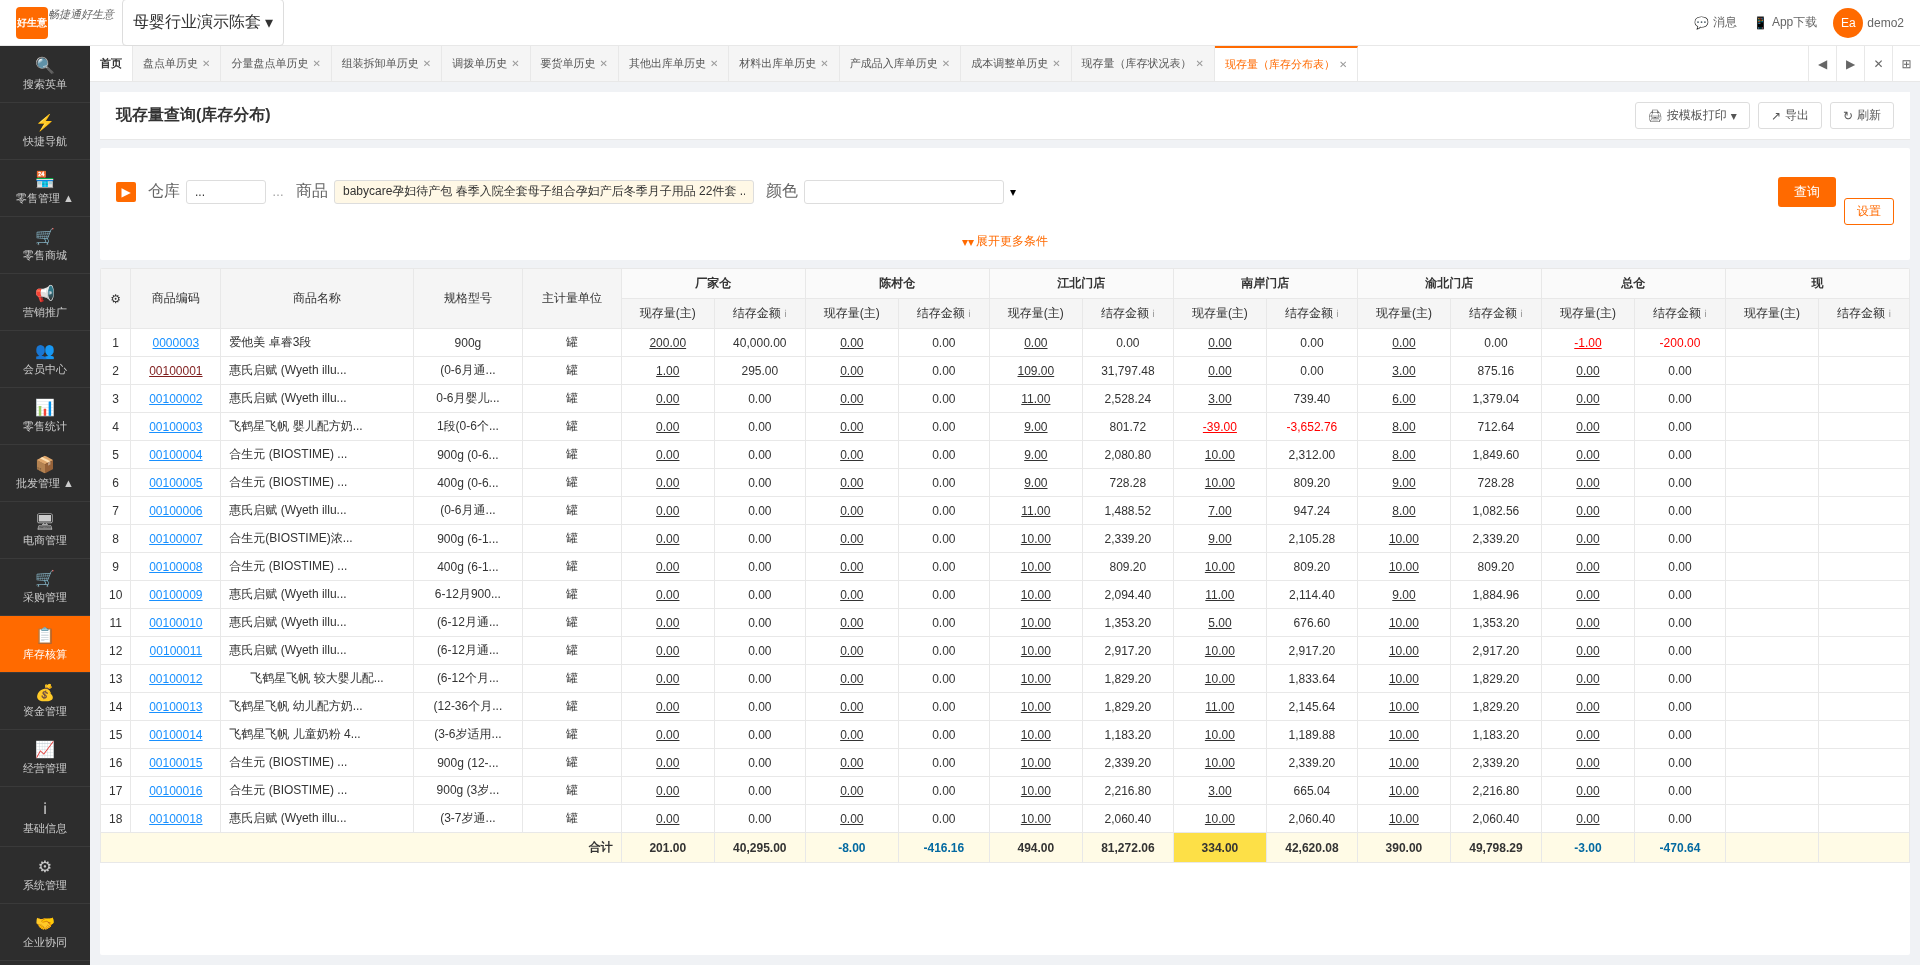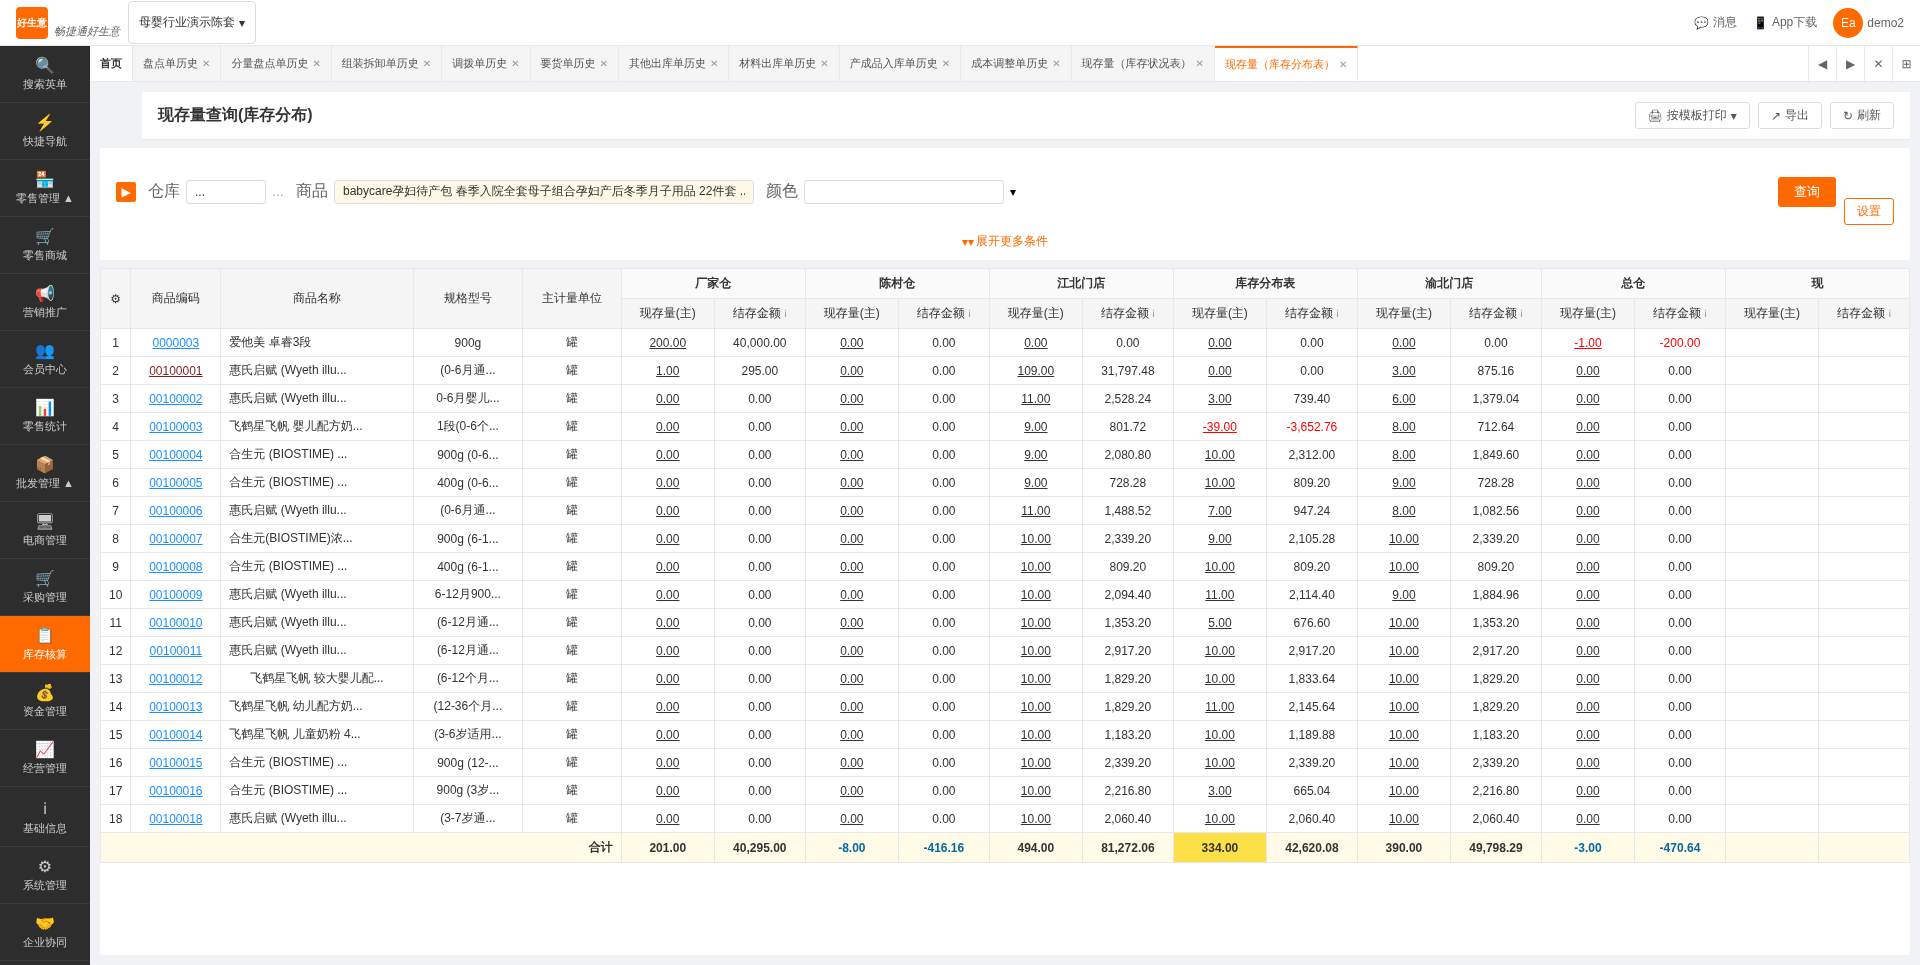--- a/index.html
+++ b/index.html
@@ -19,7 +19,7 @@
       z-index: 100;
     }
     .top-bar-left { display: flex; align-items: center; gap: 8px; }
-    .logo-area { display: flex; align-items: flex-end; gap: 6px; }
+    .logo-area { display: flex; align-items: flex-start; }
     .logo-icon { width: 32px; height: 32px; background: #ff6a00; border-radius: 4px; display: flex; align-items: center; justify-content: center; color: white; font-size: 10px; font-weight: bold; }
     .logo-text { font-size: 11px; color: #666; line-height: 1.3; font-style: italic; }
     .store-selector { display: flex; align-items: center; gap: 4px; padding: 12px 10px; border: 1px solid #ddd; border-radius: 4px; cursor: pointer; color: #333; font-size: 12px; }

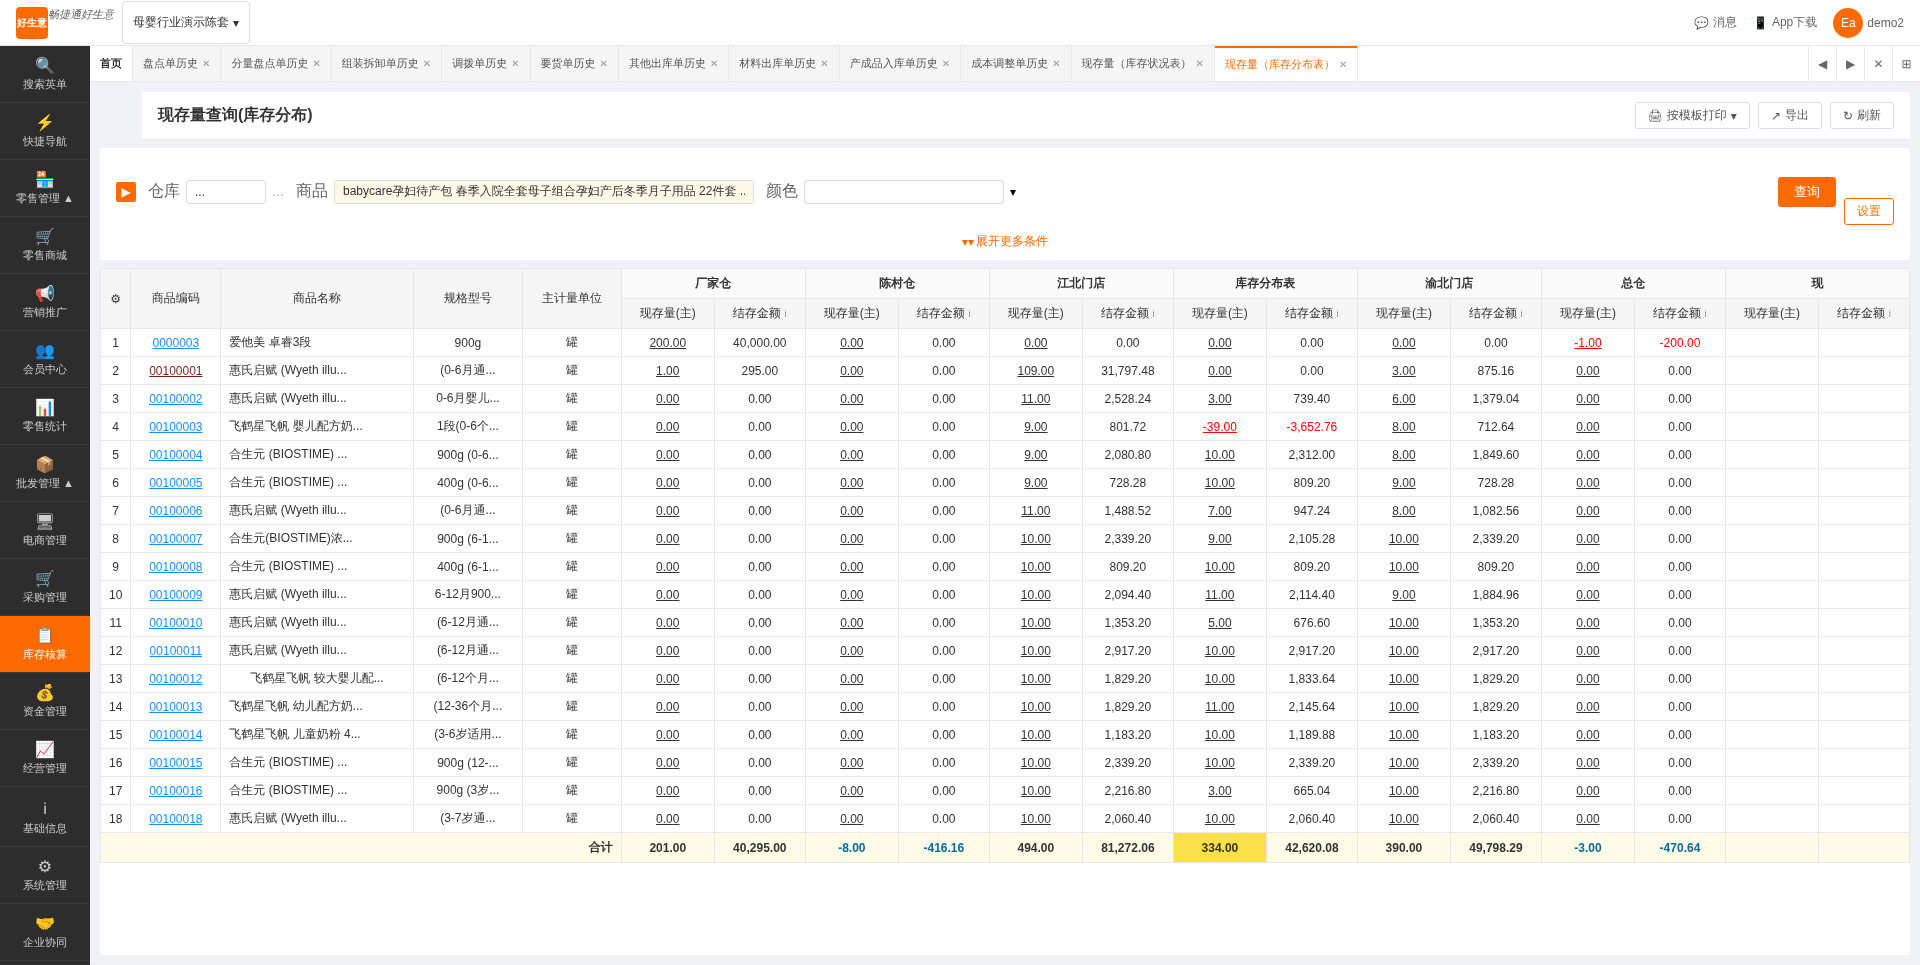--- a/index.html
+++ b/index.html
@@ -22,7 +22,7 @@
     .logo-area { display: flex; align-items: flex-start; }
     .logo-icon { width: 32px; height: 32px; background: #ff6a00; border-radius: 4px; display: flex; align-items: center; justify-content: center; color: white; font-size: 10px; font-weight: bold; }
     .logo-text { font-size: 11px; color: #666; line-height: 1.3; font-style: italic; }
-    .store-selector { display: flex; align-items: center; gap: 4px; padding: 12px 10px; border: 1px solid #ddd; border-radius: 4px; cursor: pointer; color: #333; font-size: 12px; }
+    .store-selector { display: flex; align-items: center; gap: 4px; padding: 12px 10px; border: 1px solid #ddd; border-radius: 4px; cursor: pointer; color: #333; font-size: 16px; }
     .top-bar-right { display: flex; align-items: center; gap: 16px; }
     .top-bar-action { display: flex; align-items: center; gap: 4px; color: #666; cursor: pointer; font-size: 12px; }
     .user-avatar { width: 30px; height: 30px; border-radius: 50%; background: #ff6a00; display: flex; align-items: center; justify-content: center; color: white; font-size: 12px; }

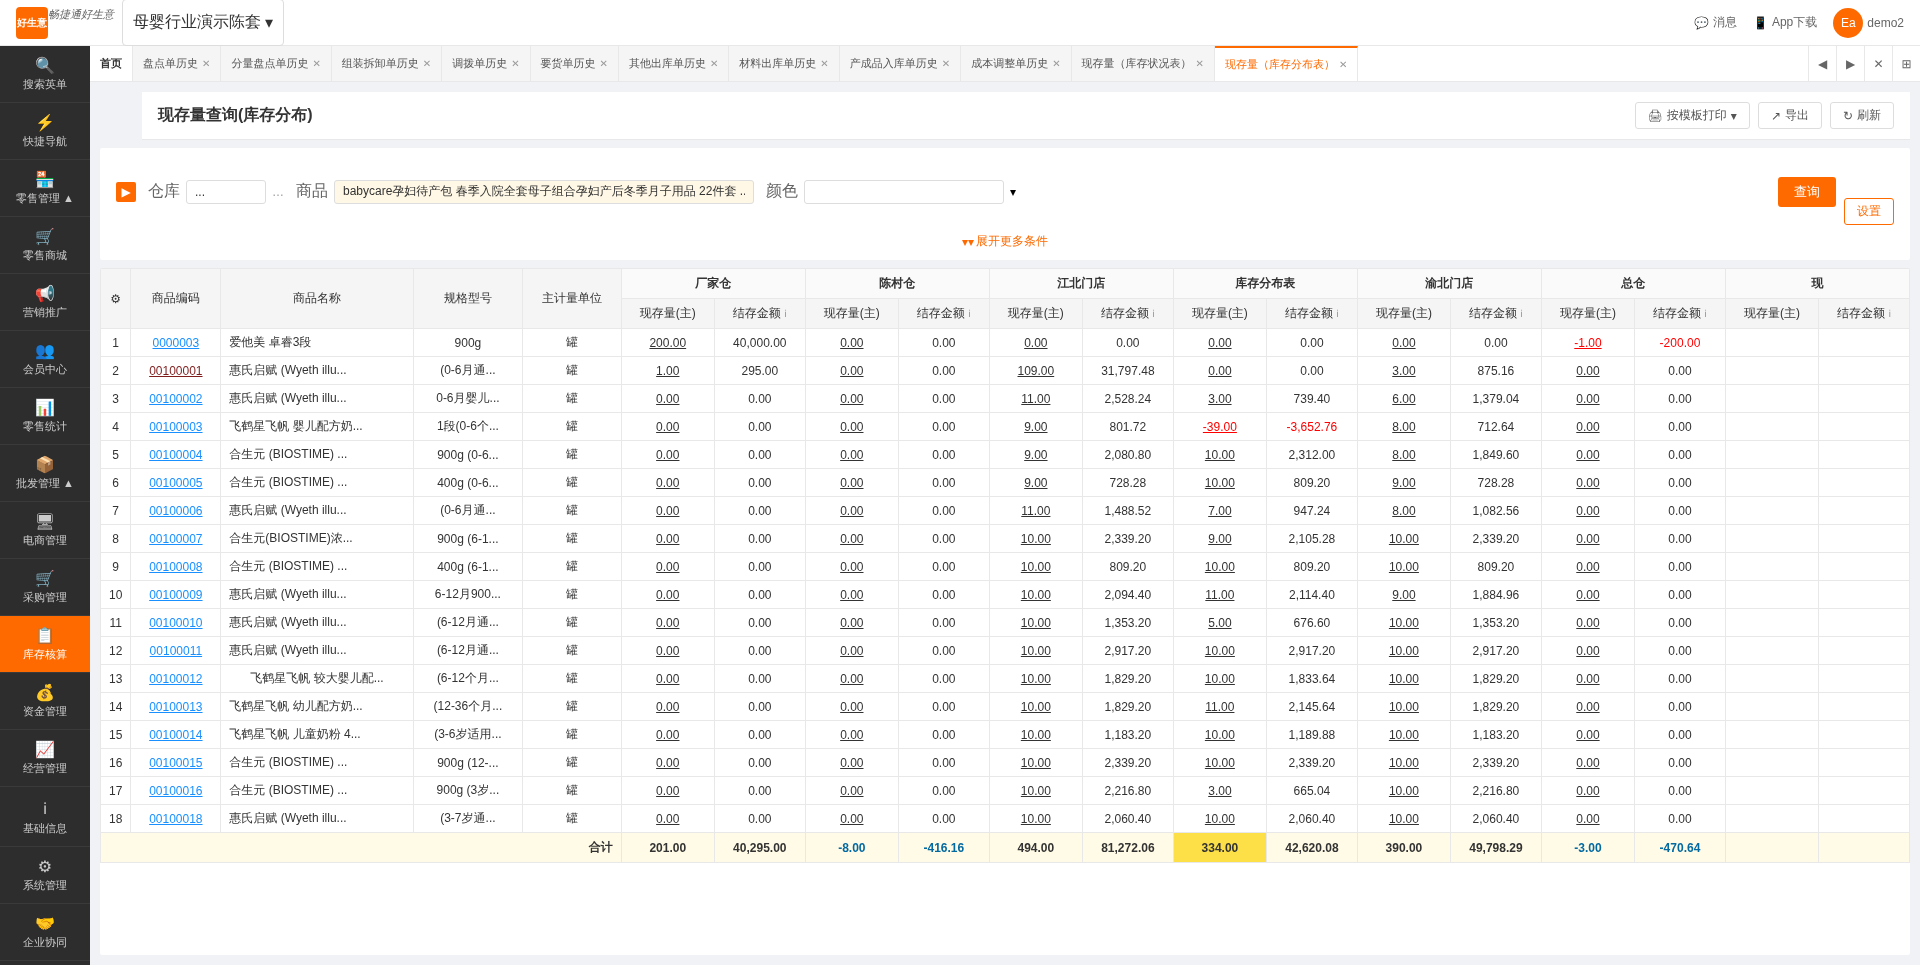--- a/index.html
+++ b/index.html
@@ -104,7 +104,6 @@
       justify-content: space-between;
       border-bottom: 1px solid #e8e8e8;
       margin-bottom: 8px;
-      margin-left: 42px;
     }
     .page-title { font-size: 16px; font-weight: bold; color: #333; padding-bottom: 10px; }
     .page-header-actions { display: flex; gap: 8px; padding-bottom: 10px; }

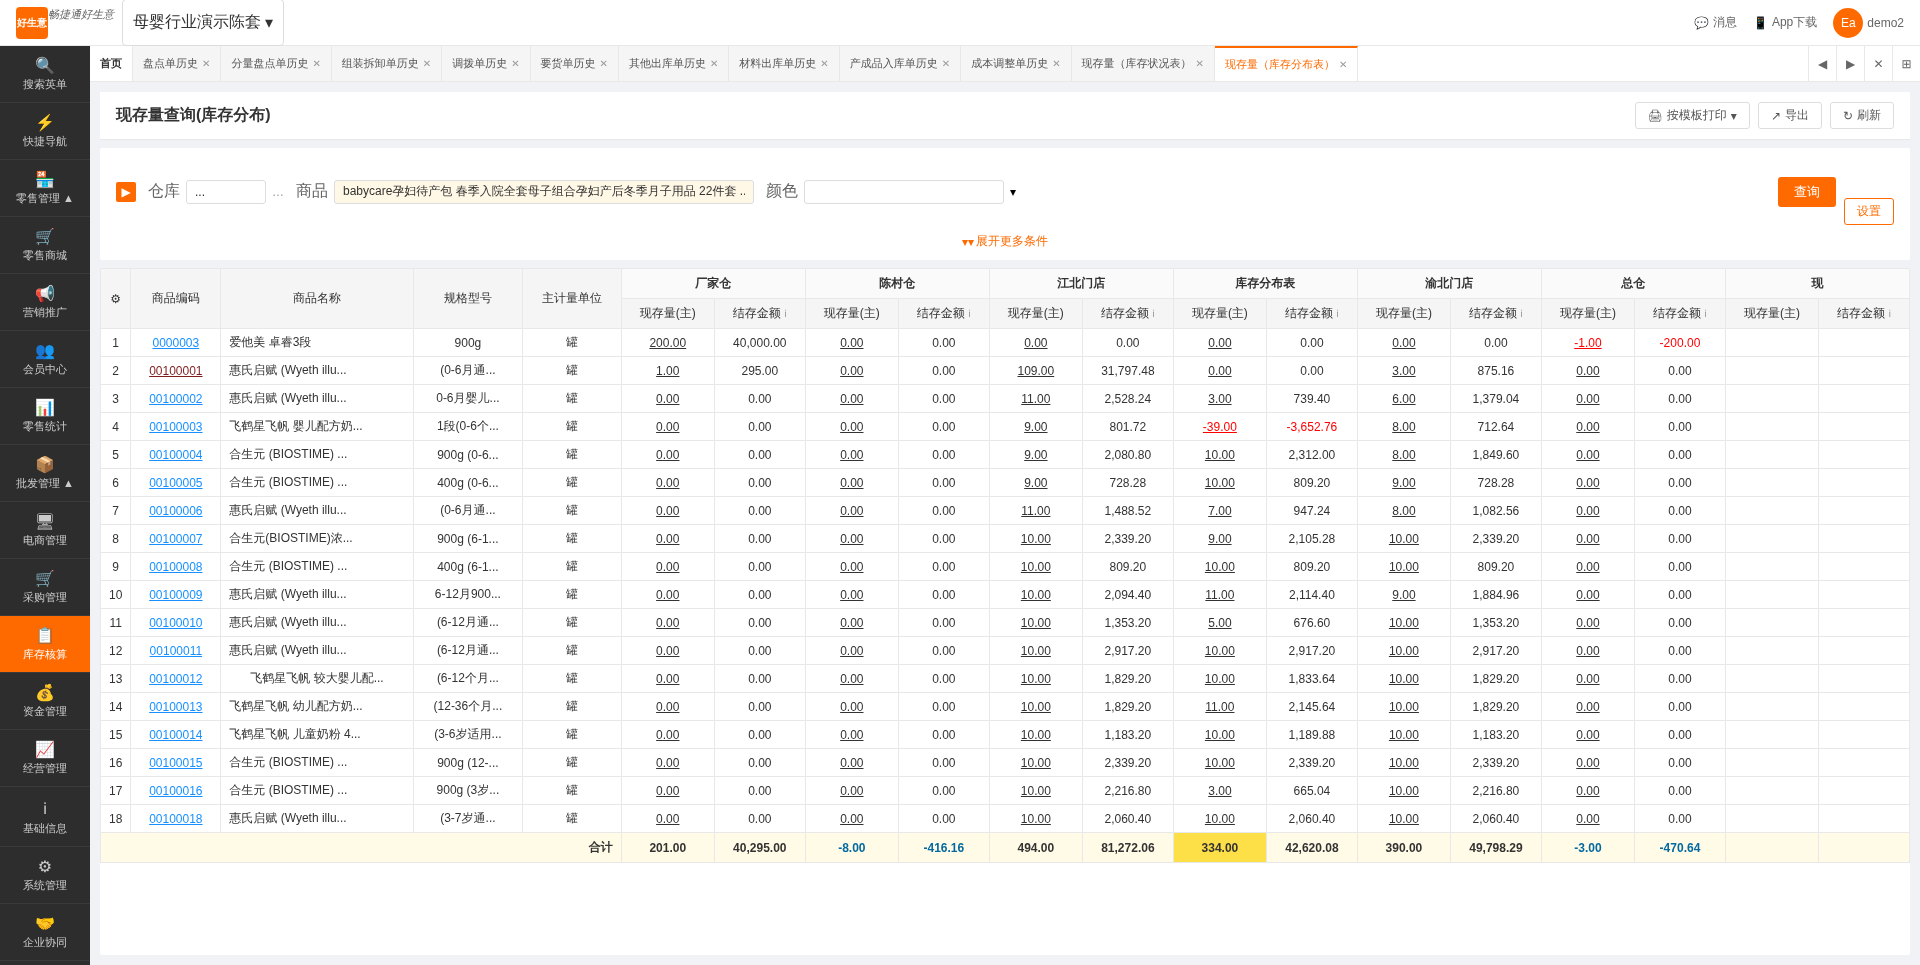--- a/index.html
+++ b/index.html
@@ -408,7 +408,7 @@
             <th colspan="2" class="group-header">厂家仓</th>
             <th colspan="2" class="group-header">陈村仓</th>
             <th colspan="2" class="group-header">江北门店</th>
-            <th colspan="2" class="group-header">库存分布表</th>
+            <th colspan="2" class="group-header">南岸门店</th>
             <th colspan="2" class="group-header">渝北门店</th>
             <th colspan="2" class="group-header">总仓</th>
             <th colspan="2" class="group-header">现</th>

